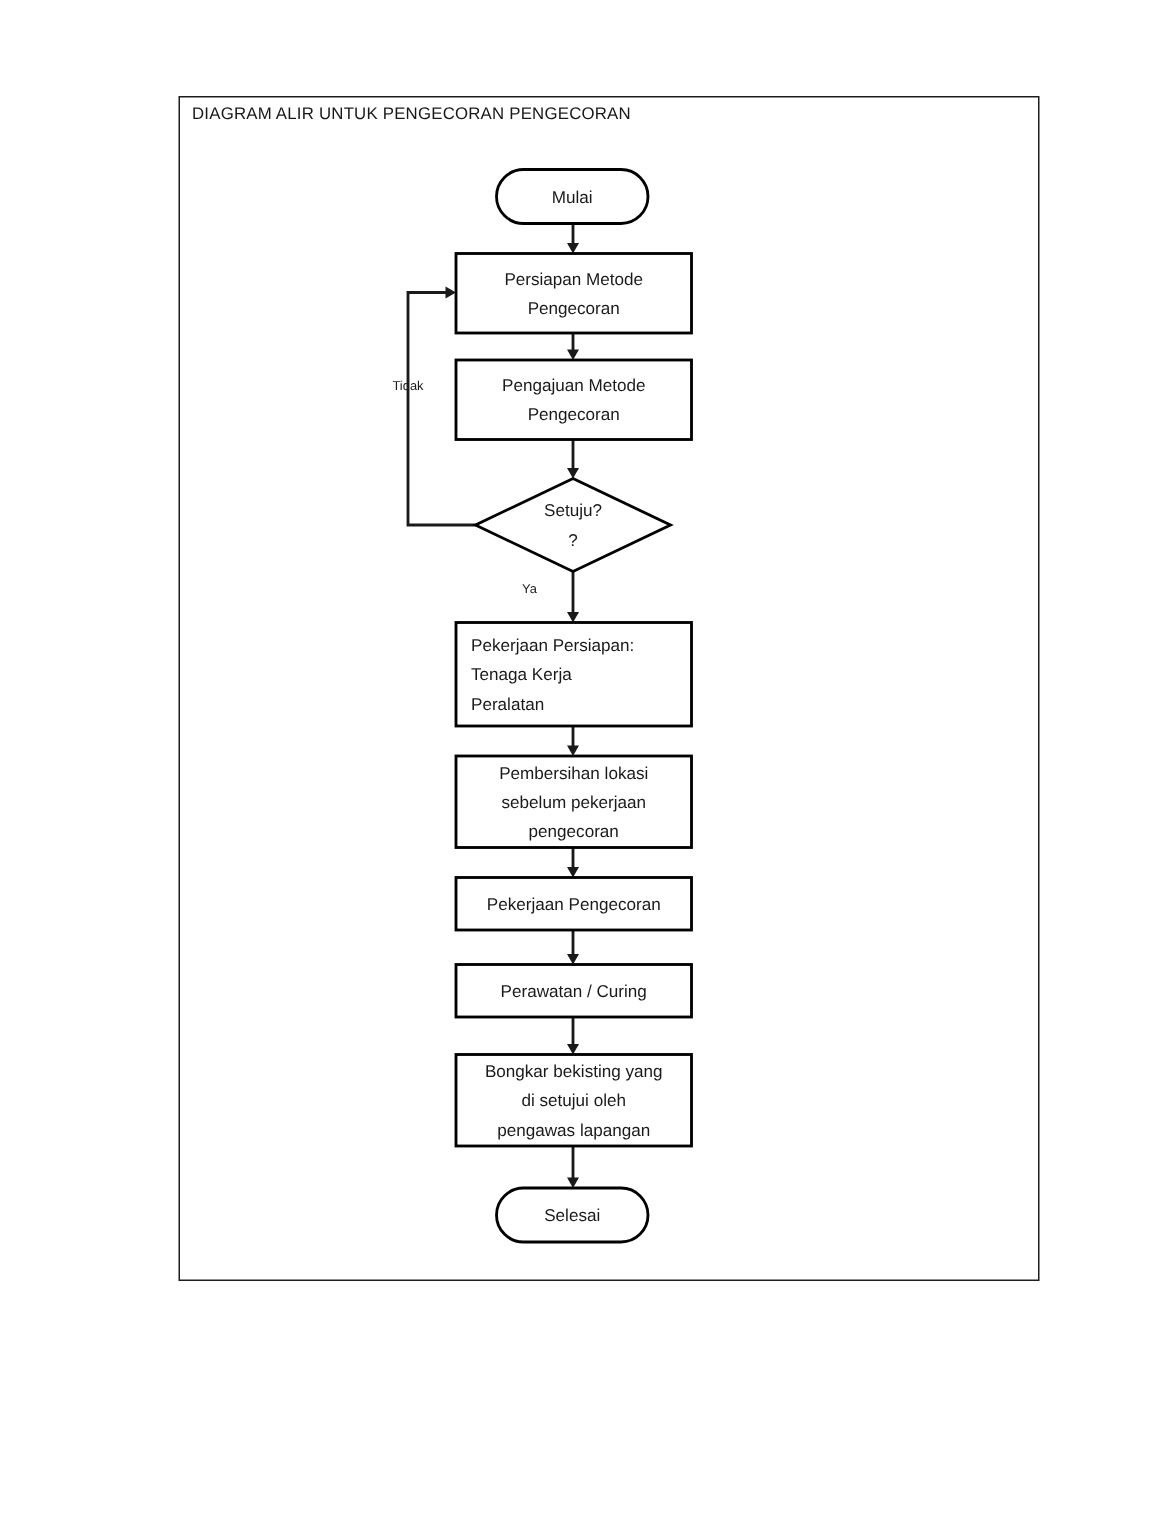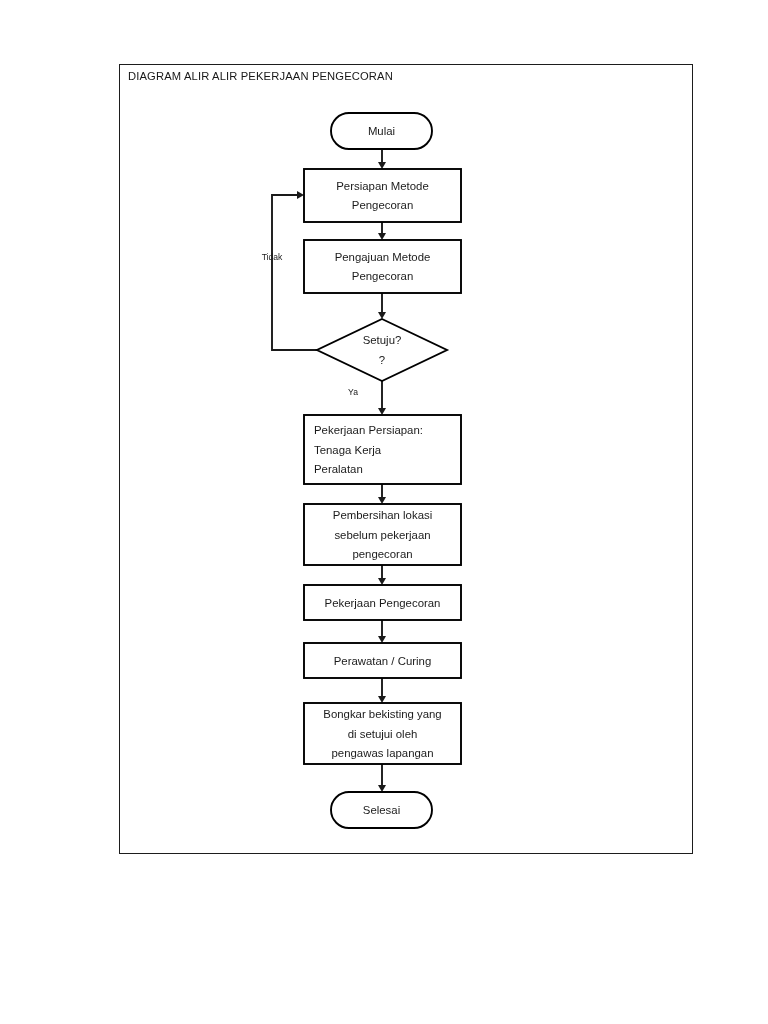--- a/index.html
+++ b/index.html
@@ -80,7 +80,7 @@
 
   <div id="doc-frame"></div>
 
-  <div id="diagram-title">DIAGRAM ALIR ALIR PEKERJAAN PENGECORAN</div>
+  <div id="diagram-title">DIAGRAM ALIR UNTUK PENGECORAN PENGECORAN</div>
 
   <svg id="flow-svg" viewBox="0 0 768 1024" xmlns="http://www.w3.org/2000/svg">
     <g id="edges-layer">

